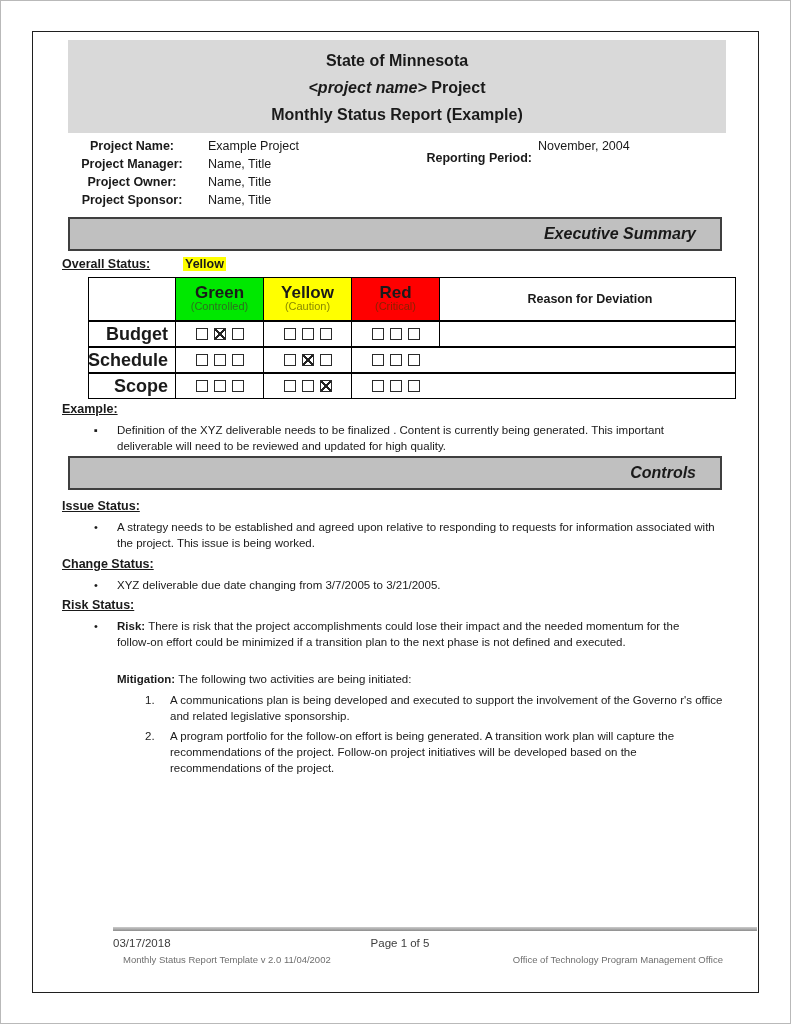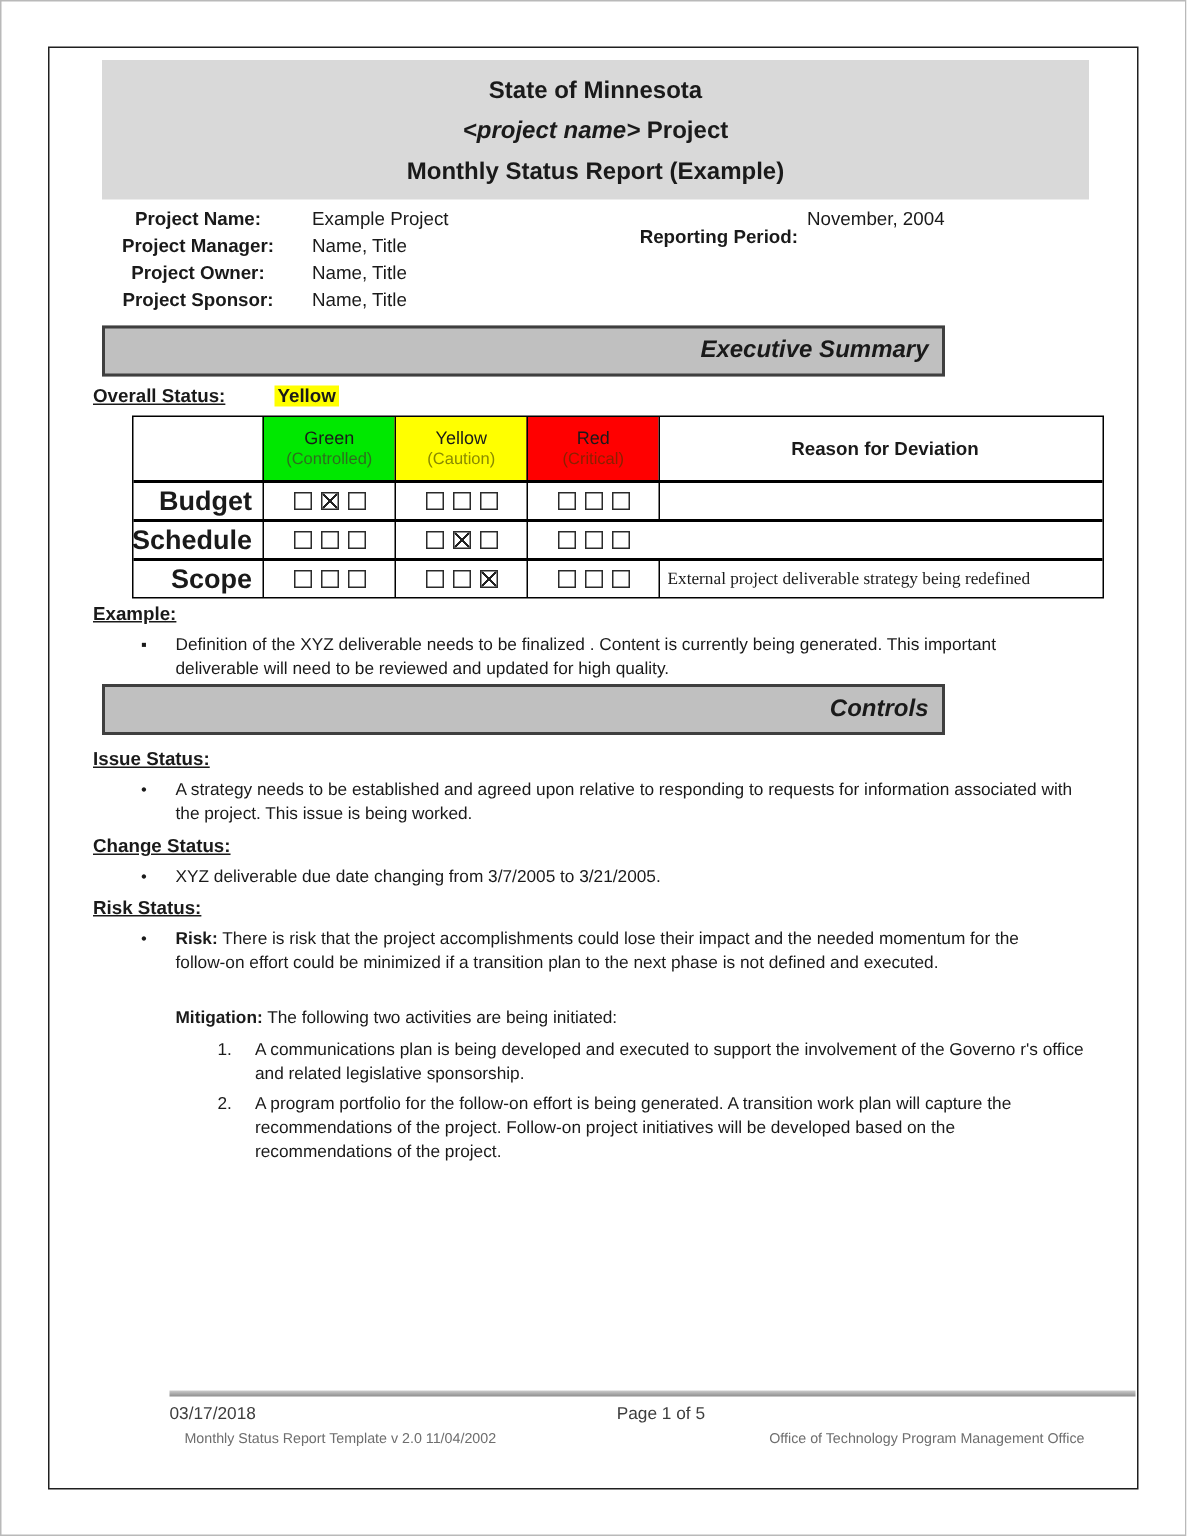--- a/index.html
+++ b/index.html
@@ -23,8 +23,8 @@
   .rep-value{font-size:12.5px;left:538px;line-height:18px;}
 
   
-  .bar{left:68px;width:562px;height:34px;background:#c0c0c0;border:2px solid #3f3f3f;box-sizing:border-box;
-       text-align:right;font-weight:bold;font-style:italic;font-size:16px;line-height:29px;padding-right:9px;}
+  .bar{left:68px;width:654px;height:34px;background:#c0c0c0;border:2px solid #3f3f3f;box-sizing:border-box;
+       text-align:right;font-weight:bold;font-style:italic;font-size:16px;line-height:29px;padding-right:24px;}
 
   .heading{font-weight:bold;font-size:12.5px;text-decoration:underline;left:62px;}
   .hl-yellow{background:#ffff00;font-weight:bold;font-size:12.5px;padding:0 2px;}

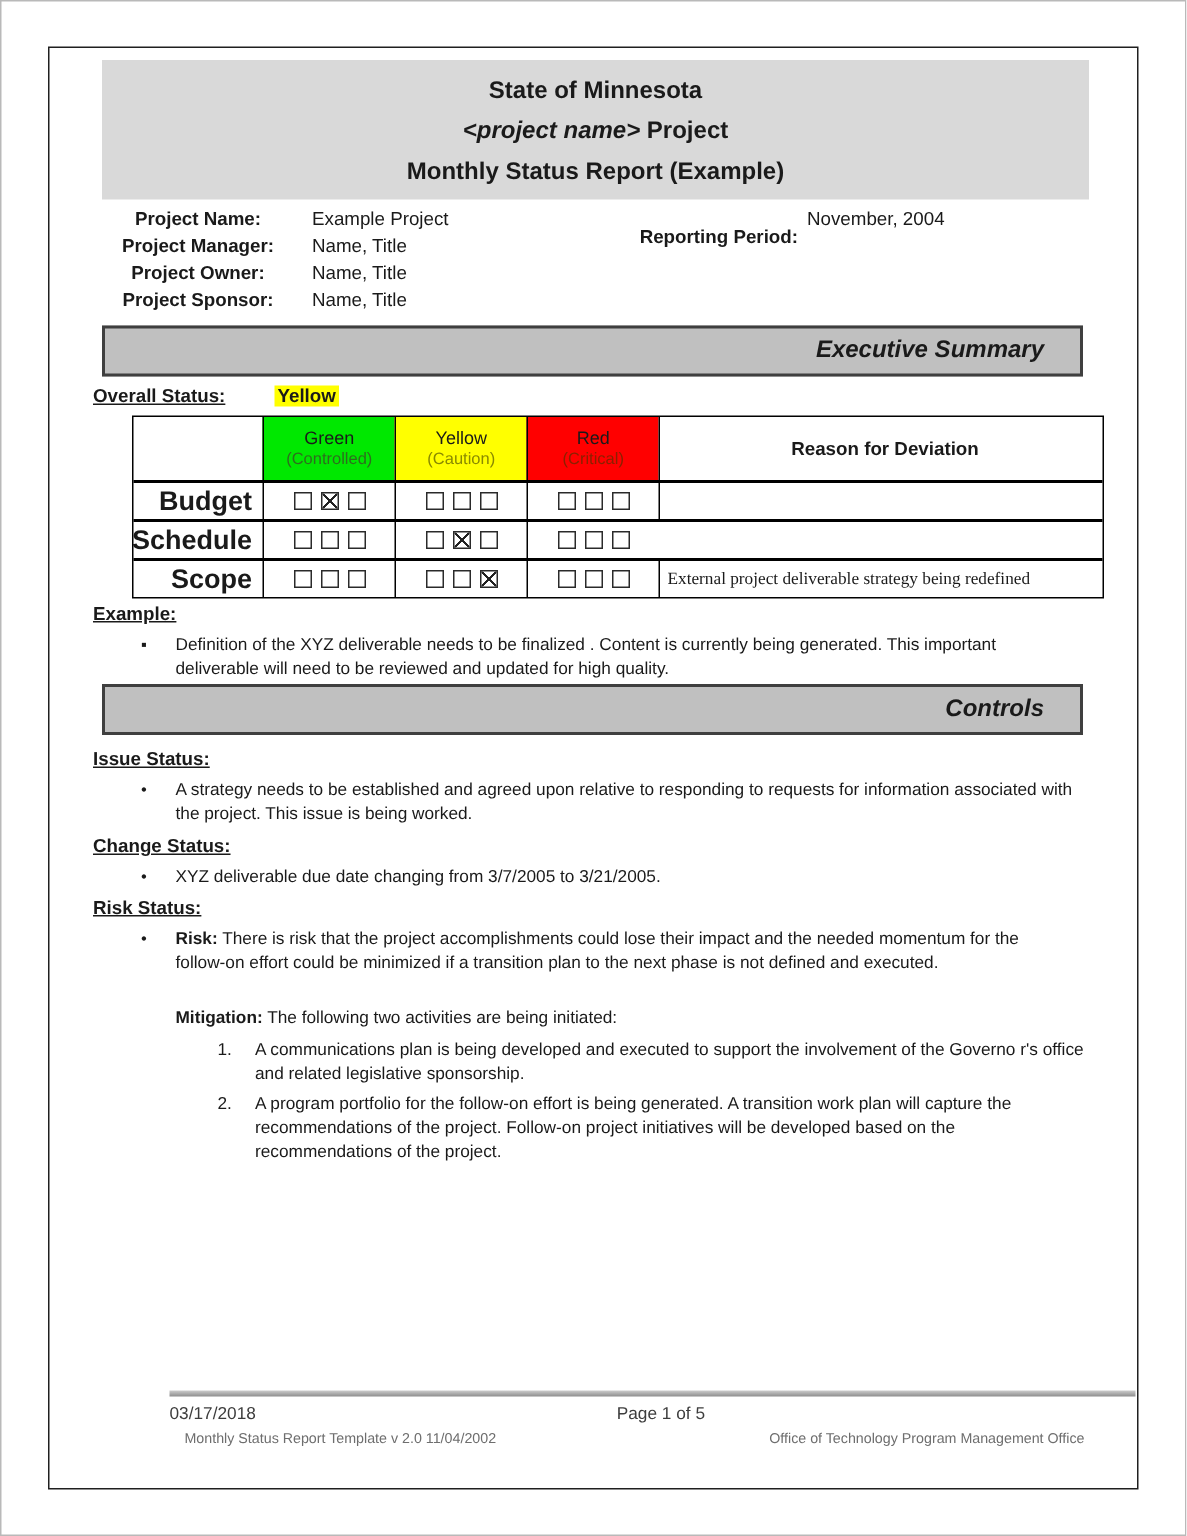--- a/index.html
+++ b/index.html
@@ -41,7 +41,7 @@
   .t-head{height:42px;}
   .t-data{height:24px;}
   .col-head{flex-direction:column;justify-content:center;text-align:center;}
-  .col-head .cn{font-weight:normal;font-size:12px;line-height:15px;}
+  .col-head .cn{font-weight:bold;font-size:17px;line-height:15px;}
   .col-head .sub{font-size:11px;line-height:13px;}
   .c-reason.head{justify-content:center;font-family:"Liberation Sans",sans-serif;font-weight:bold;font-size:12.5px;}
   .cb{width:10px;height:10px;border:1.3px solid #2a2a2a;display:inline-block;margin:0 3px;background:#fff;}

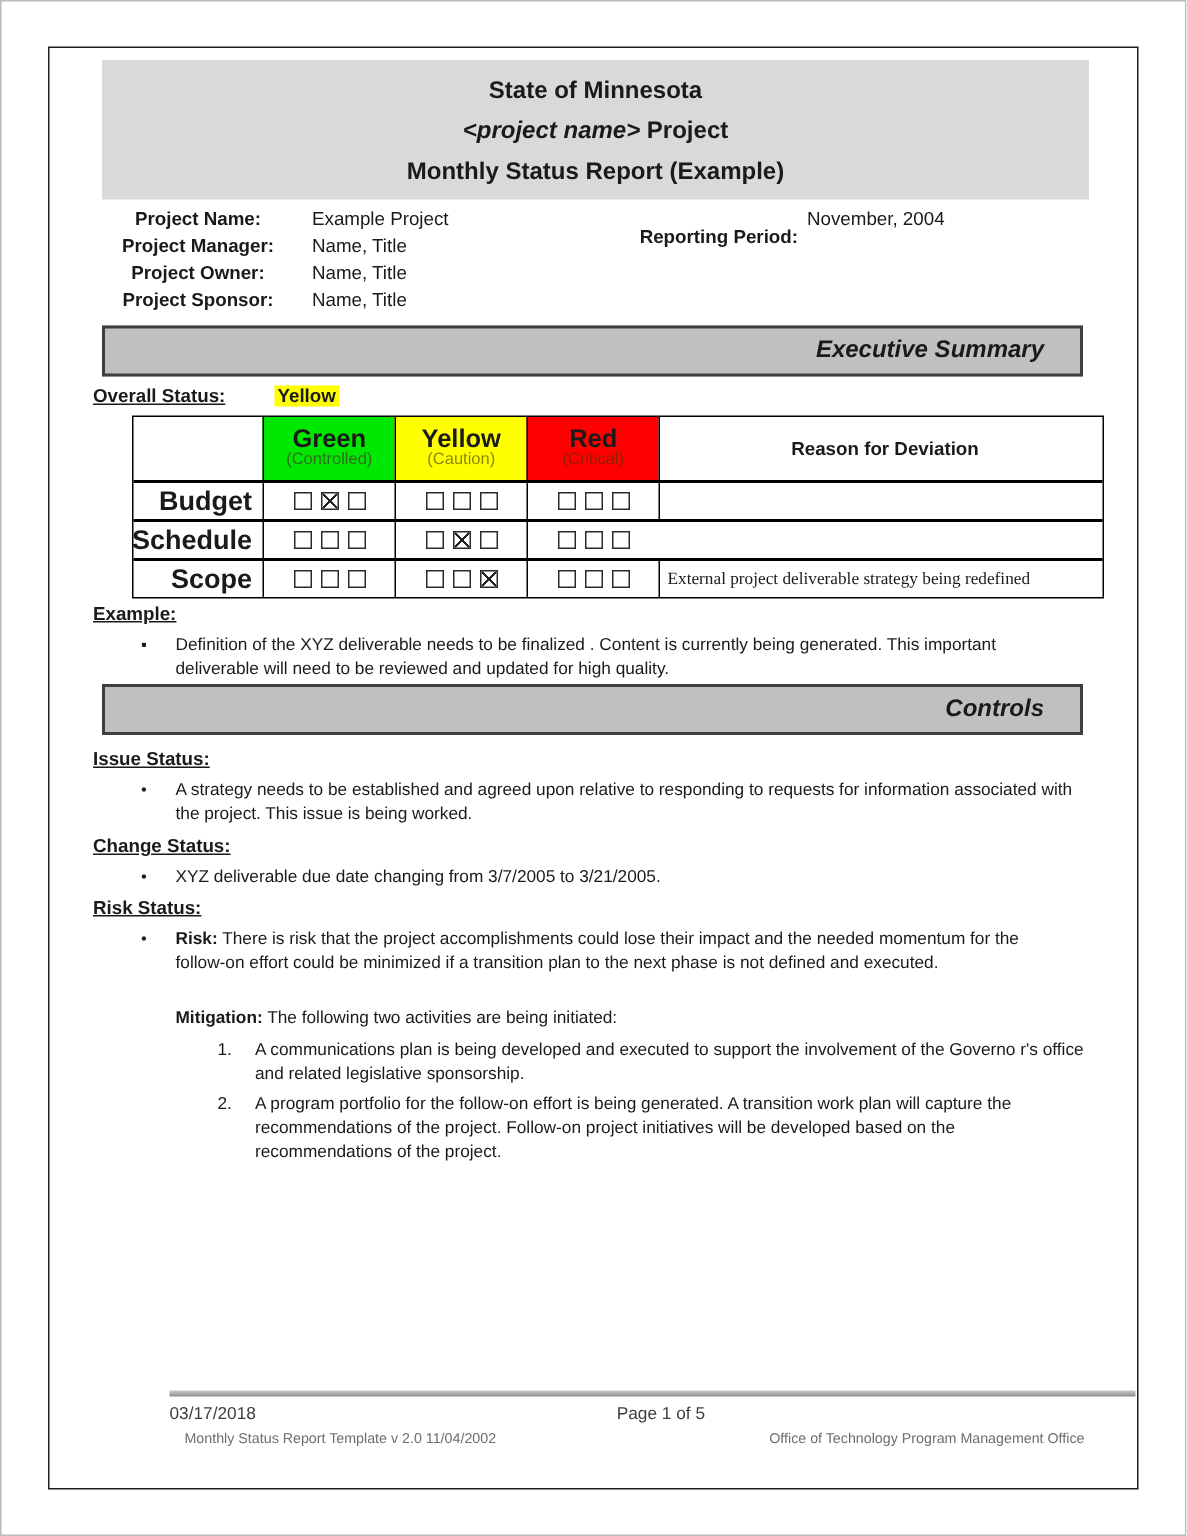--- a/index.html
+++ b/index.html
@@ -163,7 +163,6 @@
         <span class="cb"></span>
         <span class="cb"></span>
       </div>
-    <div class="t-cell c-reason">External project deliverable strategy being redefined</div>
   </div>
 </div>
 

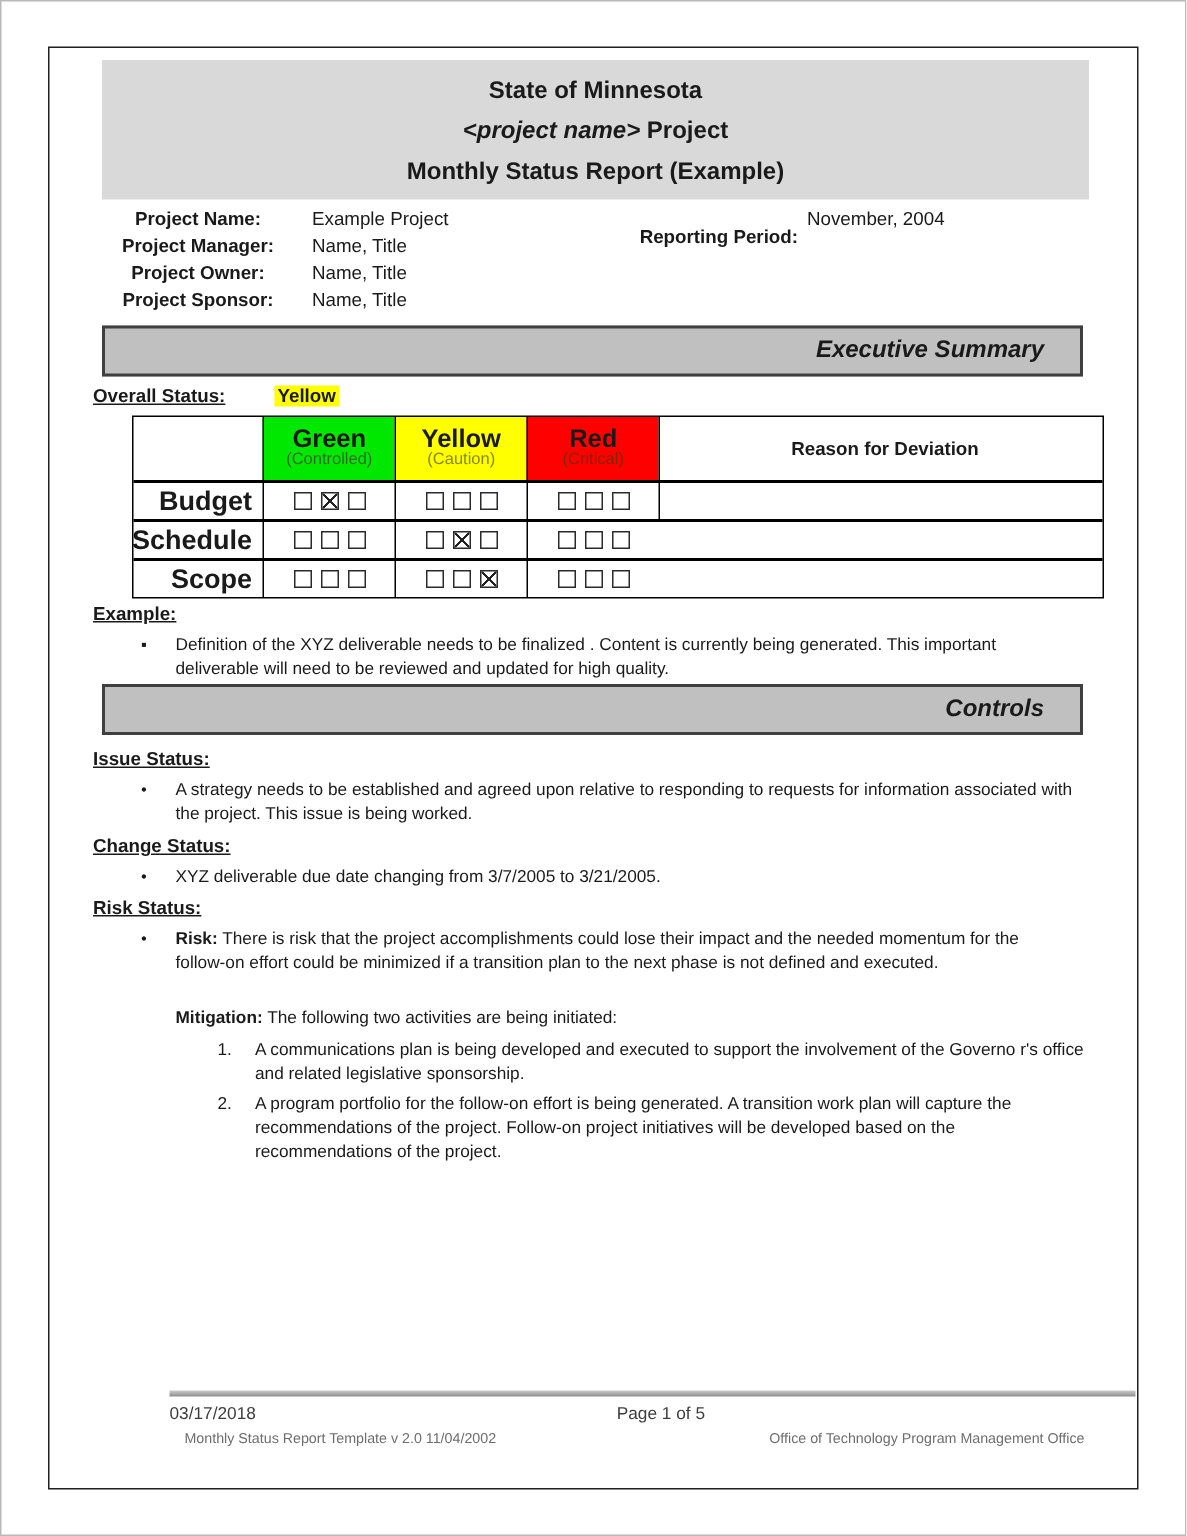--- a/index.html
+++ b/index.html
@@ -193,7 +193,7 @@
 
 <div class="abs foot-line"></div>
 <div class="abs foot-main" style="left:113px;top:936px">03/17/2018</div>
-<div class="abs foot-main" style="left:330px;top:936px;width:140px;text-align:right">Page 1 of 5</div>
+<div class="abs foot-main" style="left:330px;top:936px;width:140px;text-align:center">Page 1 of 5</div>
 <div class="abs foot-small" style="left:123px;top:954px">Monthly Status Report Template  v 2.0  11/04/2002</div>
 <div class="abs foot-small" style="left:400px;top:954px;width:323px;text-align:right">Office of Technology Program Management Office</div>
 

